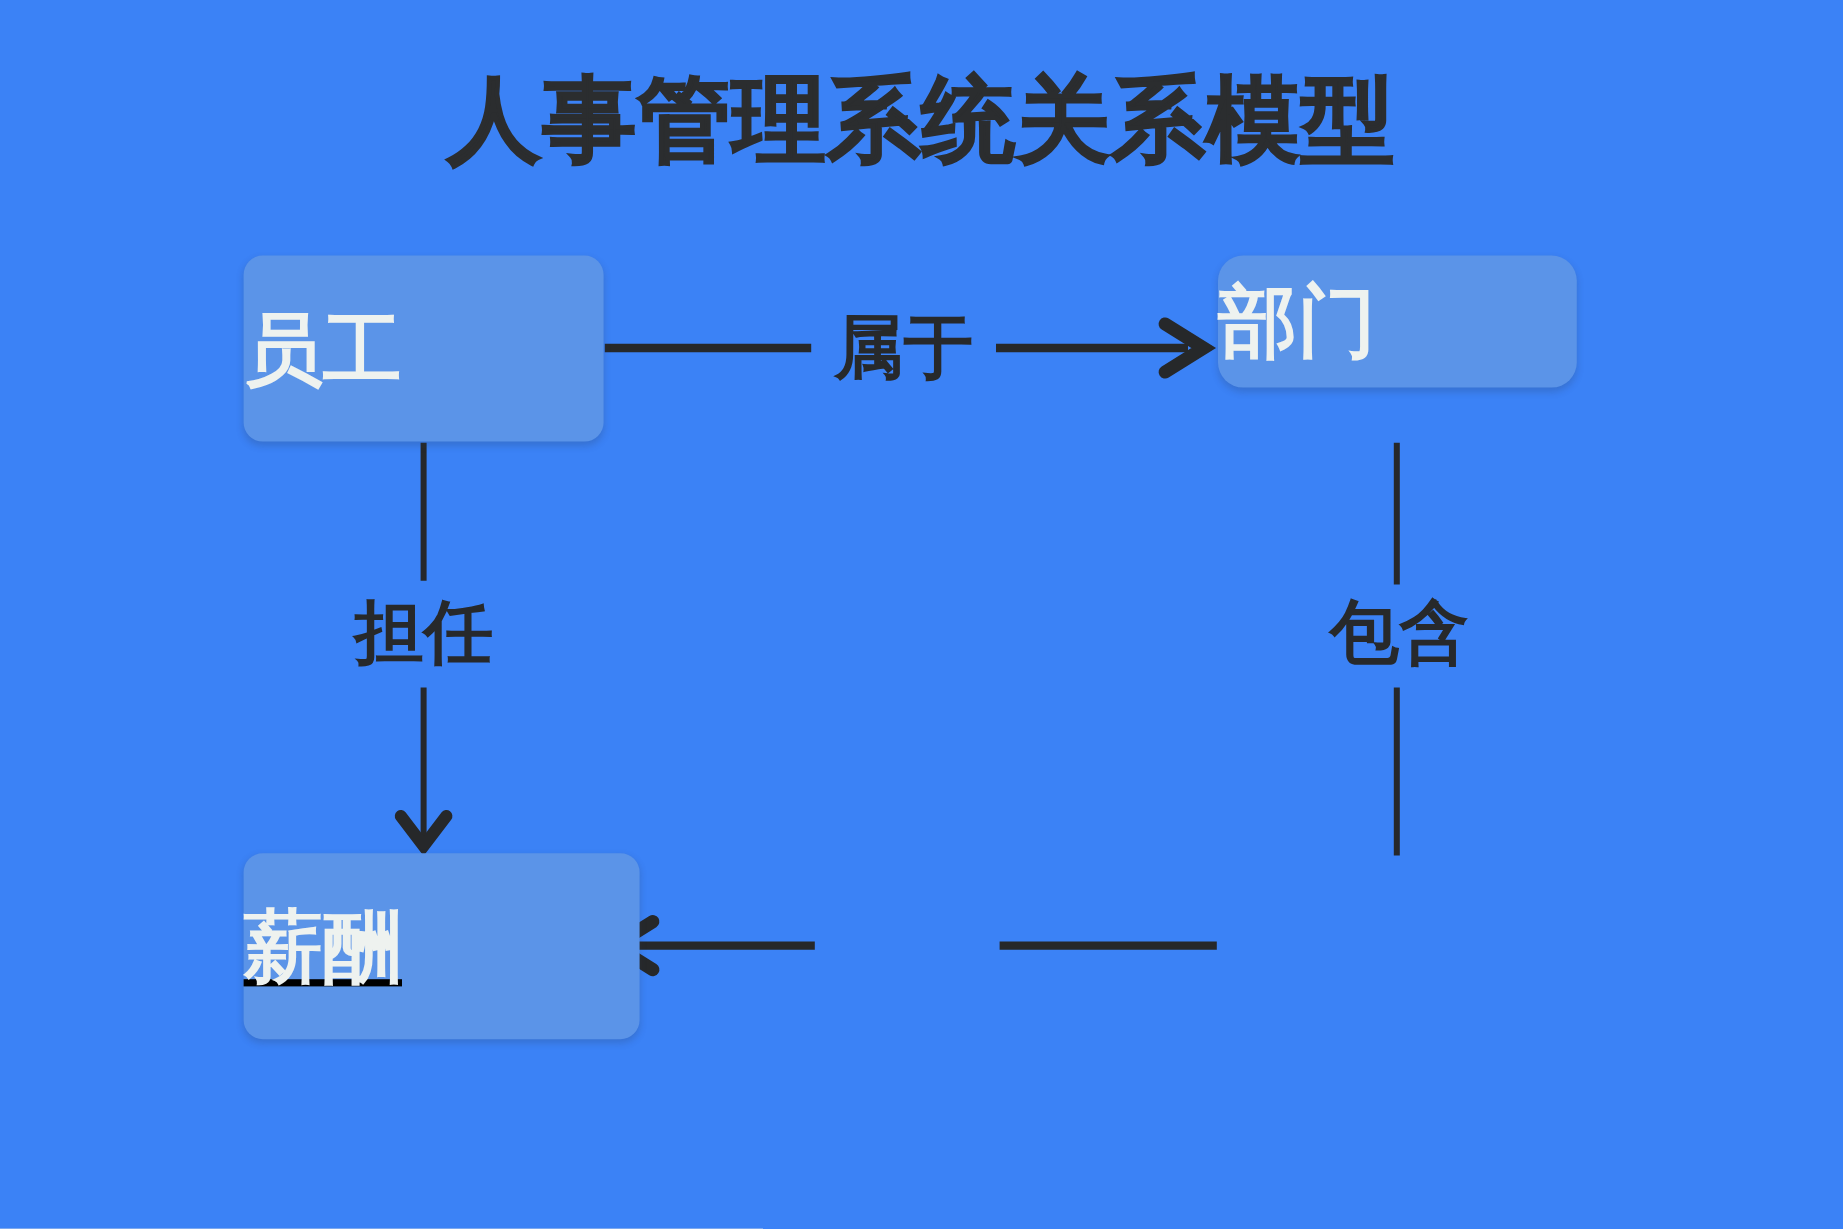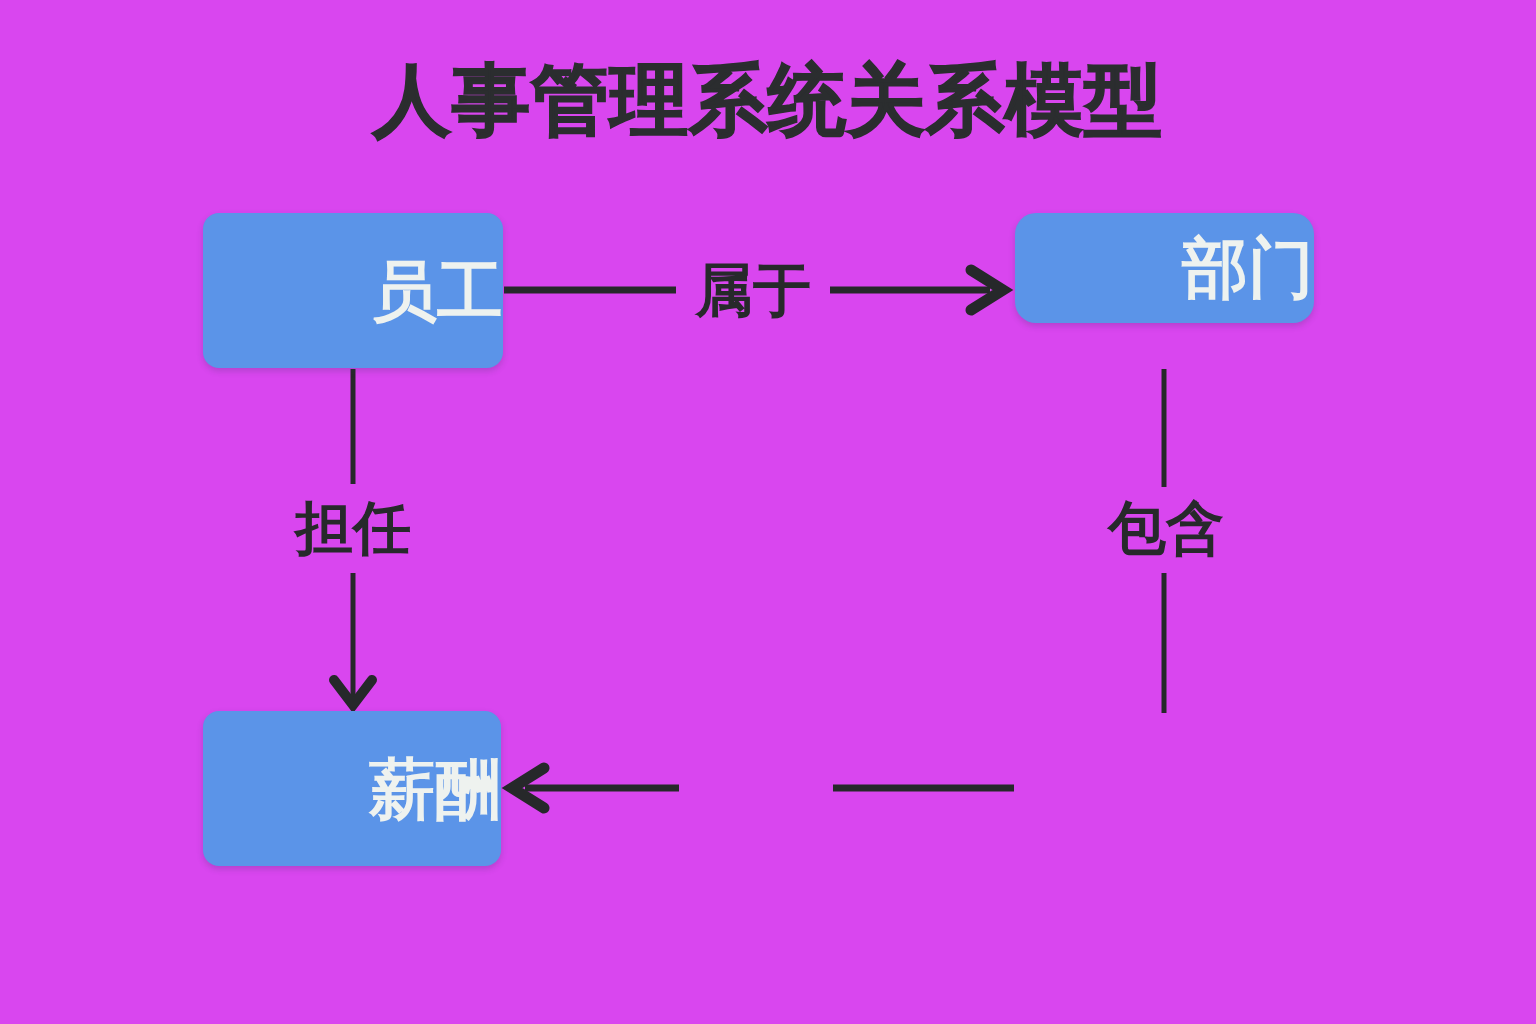--- a/index.html
+++ b/index.html
@@ -12,7 +12,7 @@
     position: relative;
     width: 1536px;
     height: 1024px;
-    background: #d946ef;
+    background: #3b82f6;
     overflow: hidden;
   }
   .title {

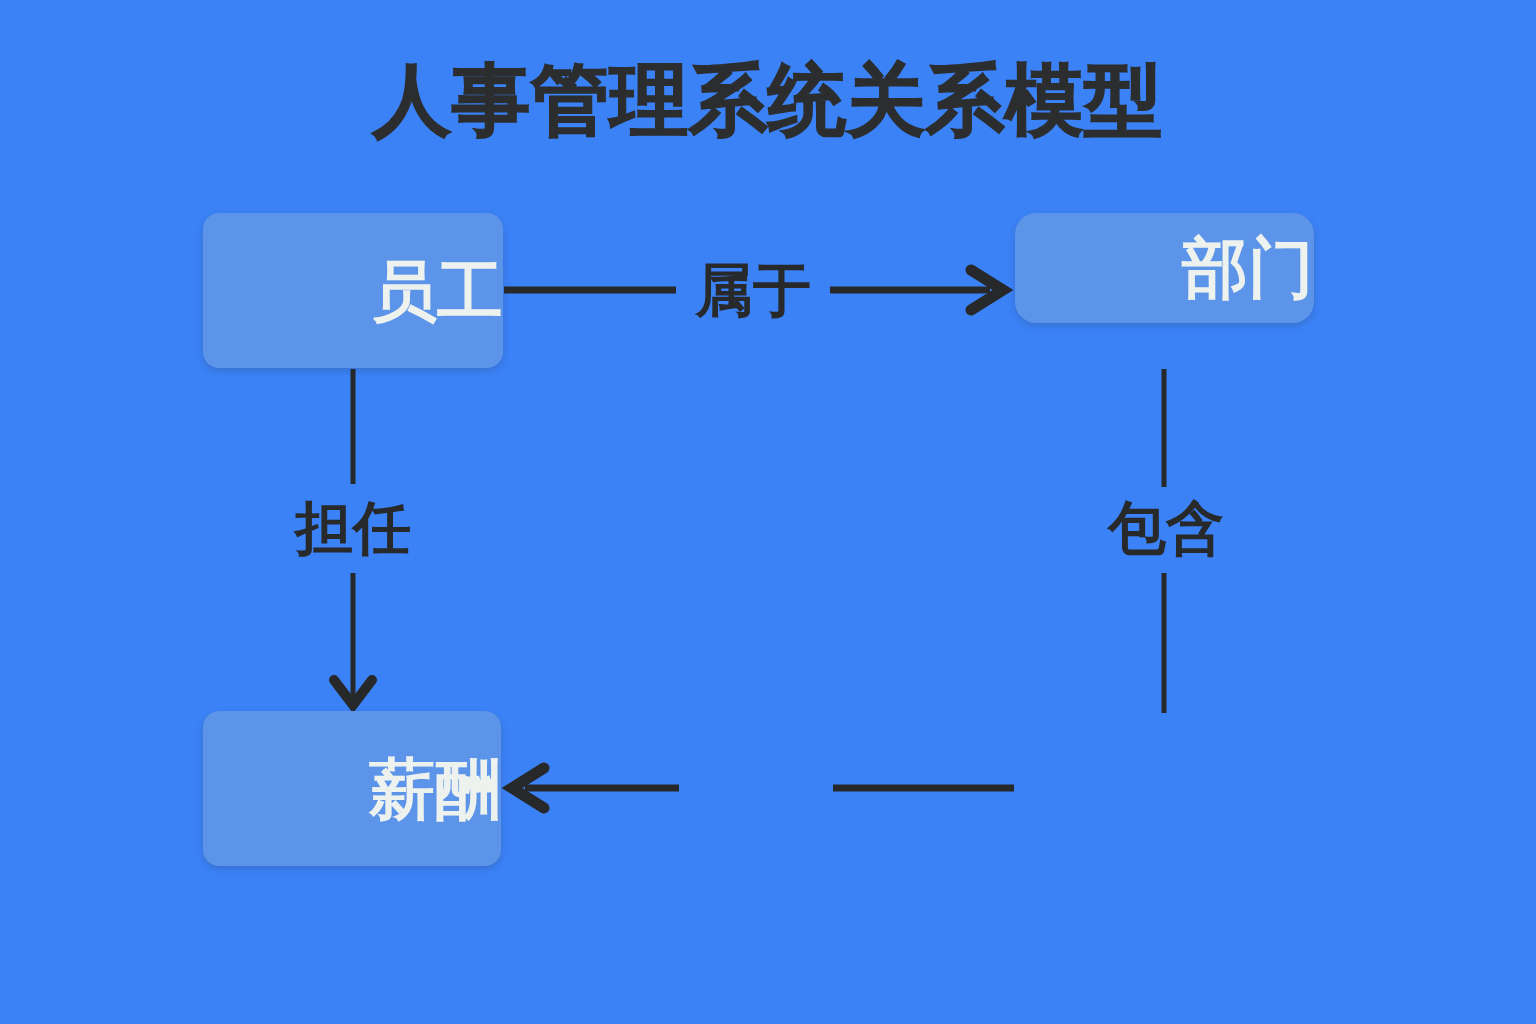--- a/index.html
+++ b/index.html
@@ -35,7 +35,7 @@
     border-radius: 16px;
     display: flex;
     align-items: center;
-    justify-content: flex-end;
+    justify-content: flex-start;
     box-shadow: 0 3px 6px rgba(40, 55, 80, 0.22);
   }
   .node span {

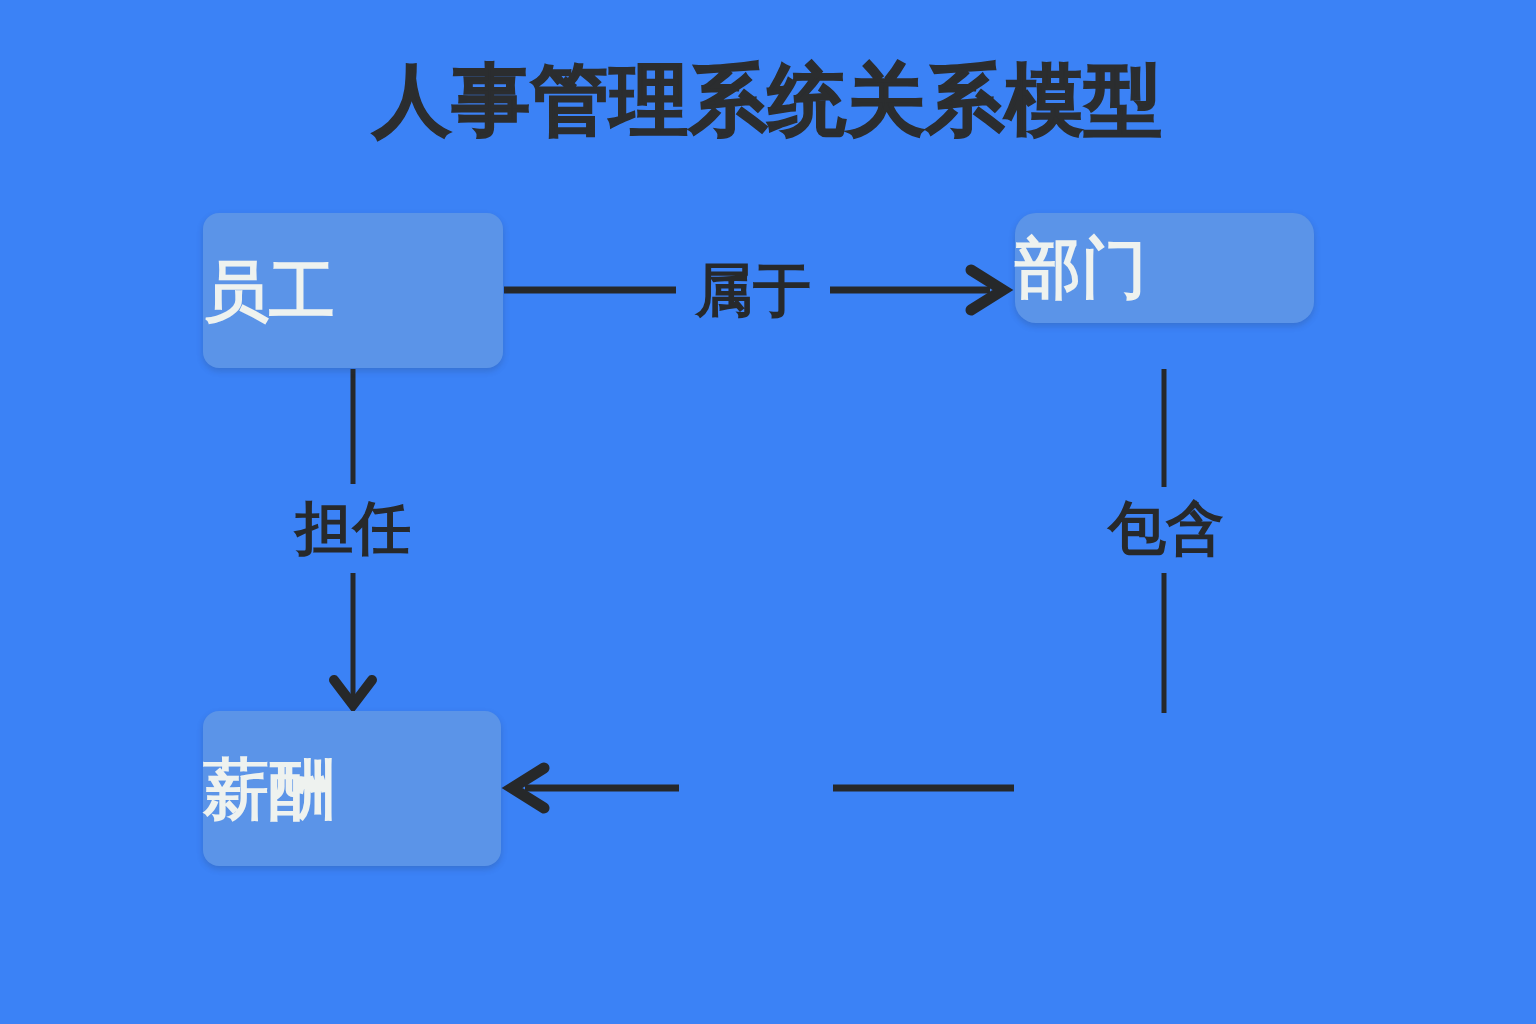--- a/index.html
+++ b/index.html
@@ -46,7 +46,7 @@
   }
   .node-employee   { left: 203px;  top: 213px; width: 300px; height: 155px; }
   .node-department { left: 1015px; top: 213px; width: 299px; height: 110px; border-radius: 21px; }
-  .node-salary     { left: 203px;  top: 711px; width: 298px; height: 155px; }
+  .node-salary     { left: 203px;  top: 711px; width: 330px; height: 155px; text-decoration: underline; }
   .node-position   { left: 1015px; top: 711px; width: 299px; height: 156px; }
   .connectors {
     position: absolute;

